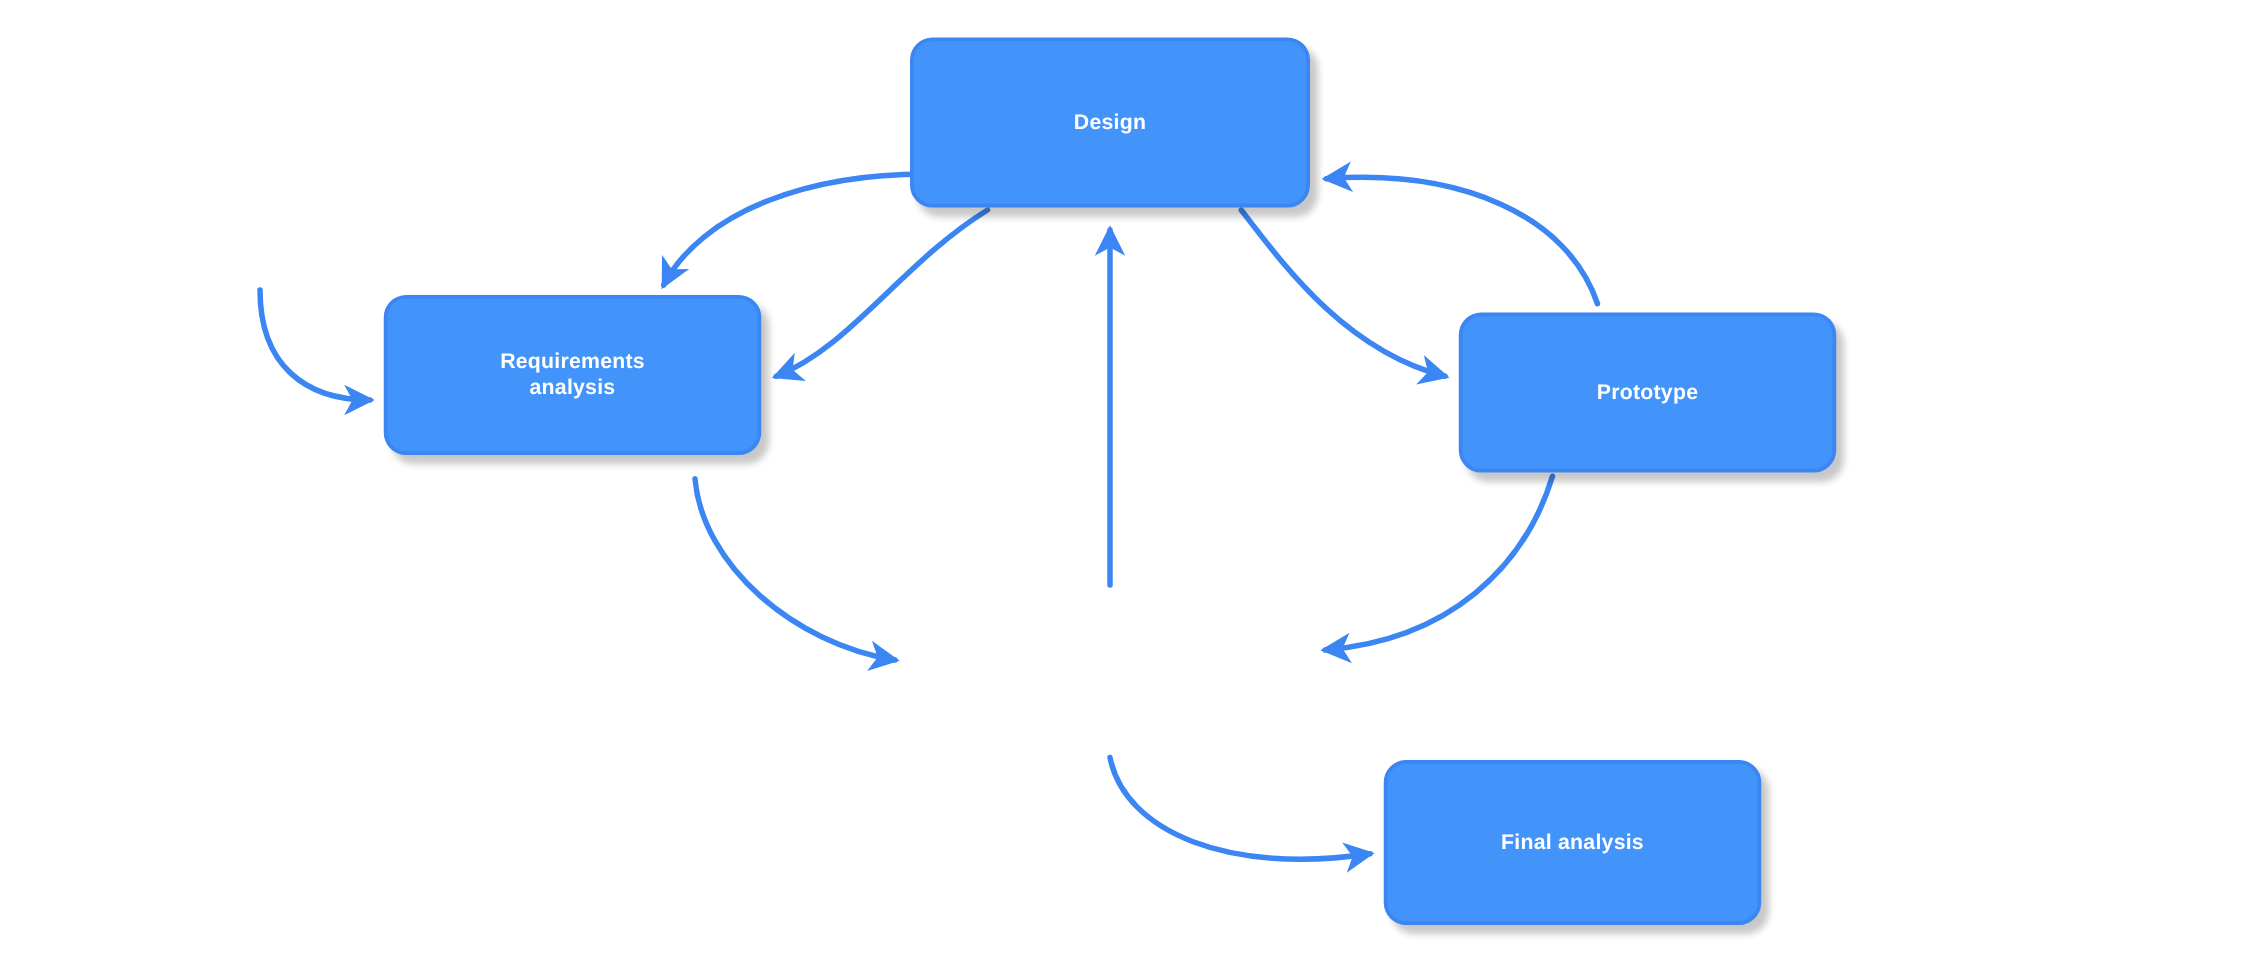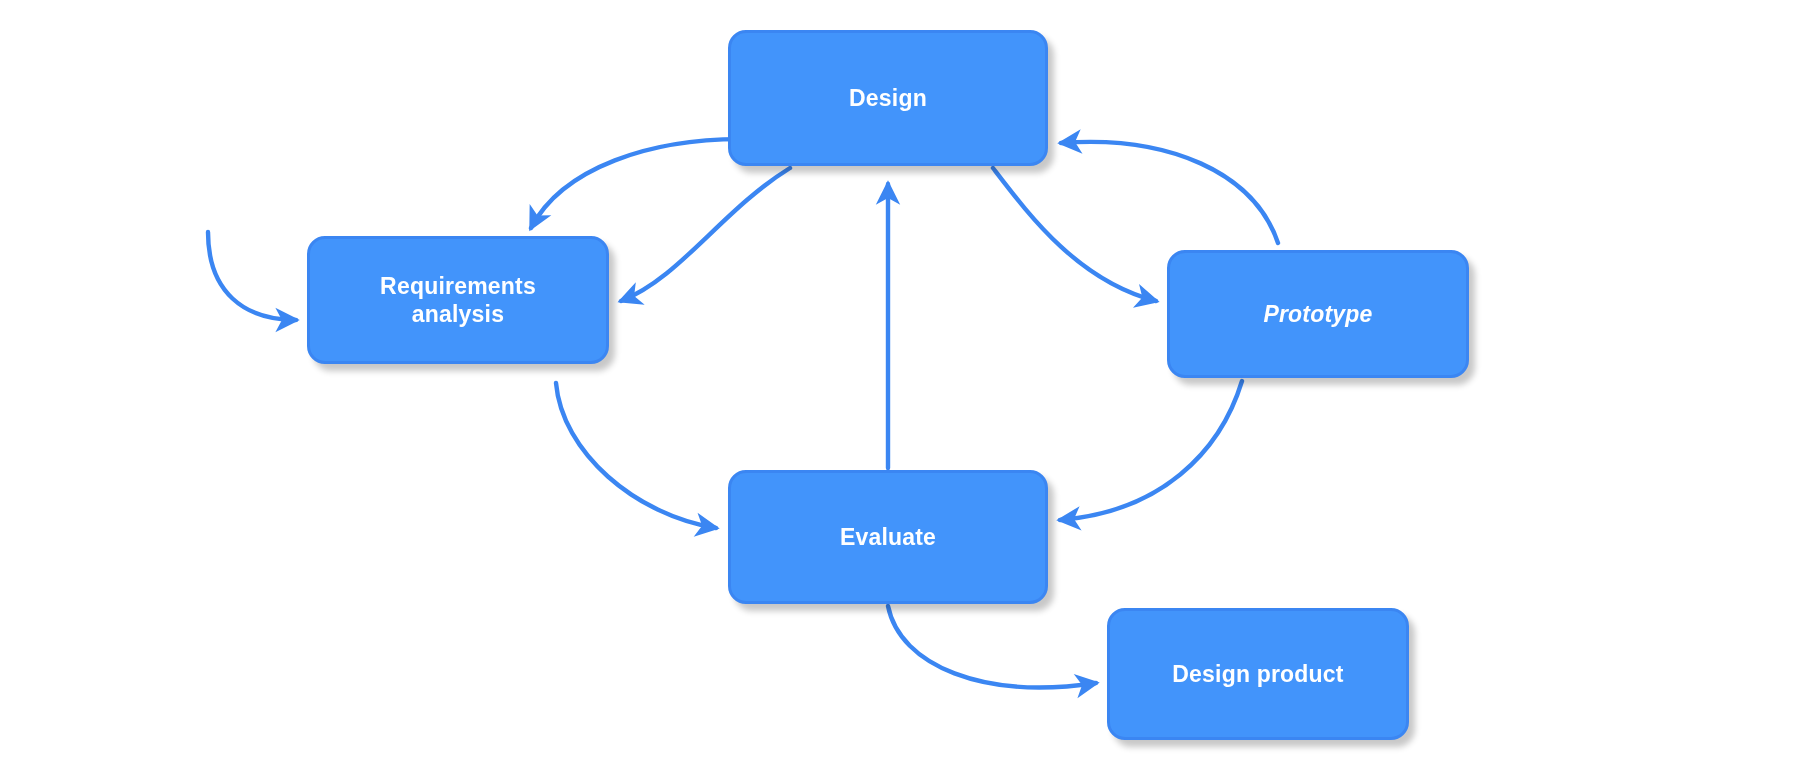--- a/index.html
+++ b/index.html
@@ -41,7 +41,7 @@
   .node-label {
     color: #ffffff;
     font-weight: bold;
-    font-size: 23px;
+    font-size: 17px;
     line-height: 1.22;
     letter-spacing: 0.2px;
     white-space: pre-line;

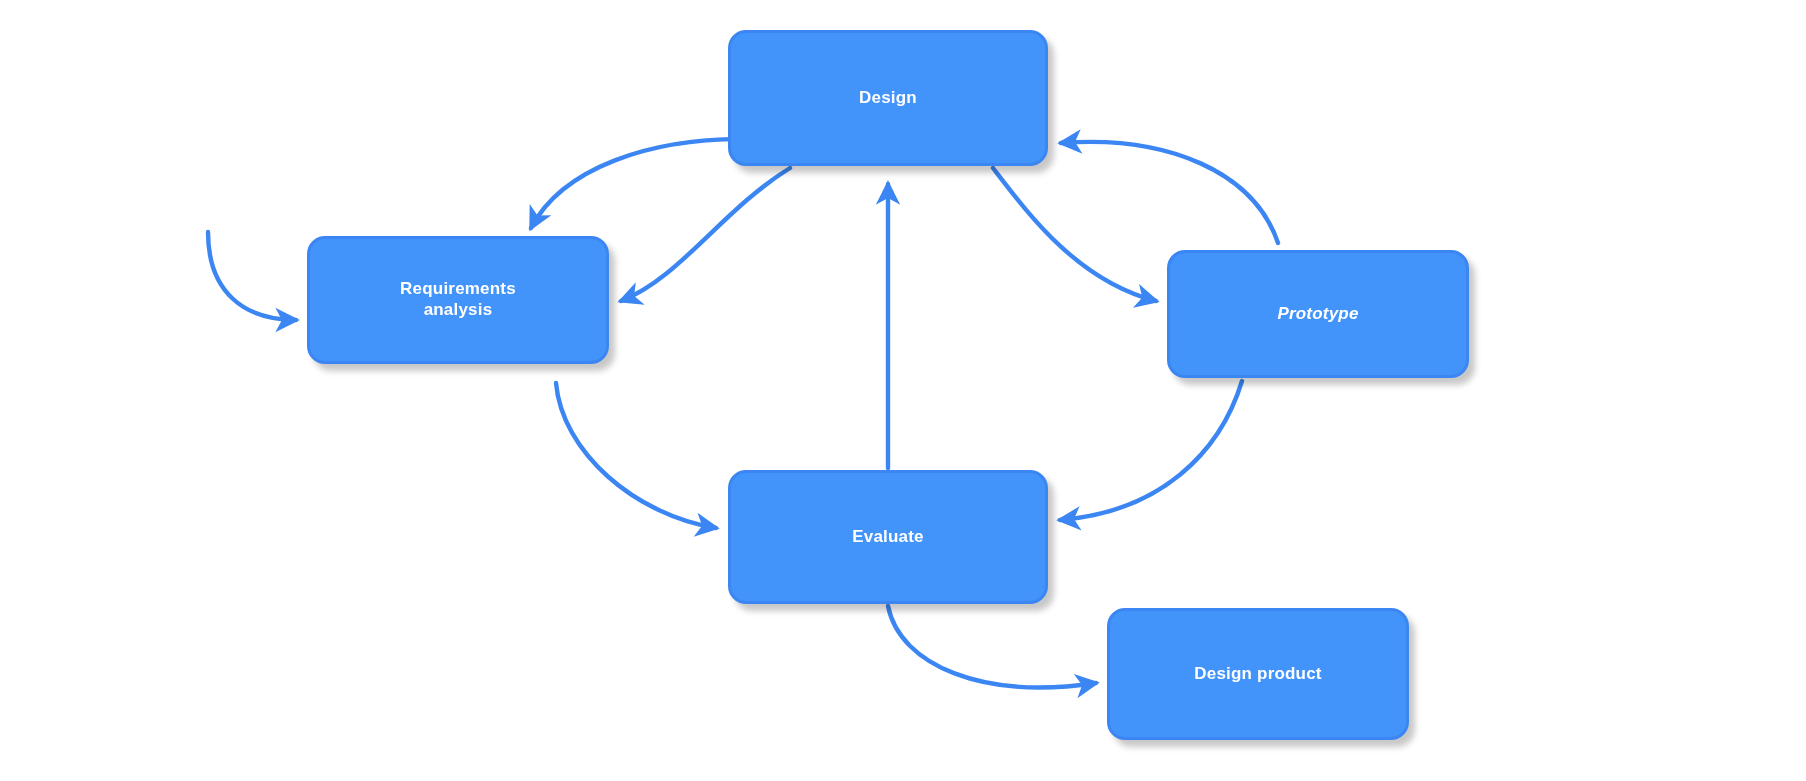--- a/index.html
+++ b/index.html
@@ -91,7 +91,7 @@
 analysis</span>
   </div>
 
-  <div class="node" style="left:1167px; top:250px; width:302px; height:128px;font-style:italic;">
+  <div class="node" style="left:1167px; top:250px; width:302px; height:128px;">
     <span class="node-label">Prototype</span>
   </div>
 

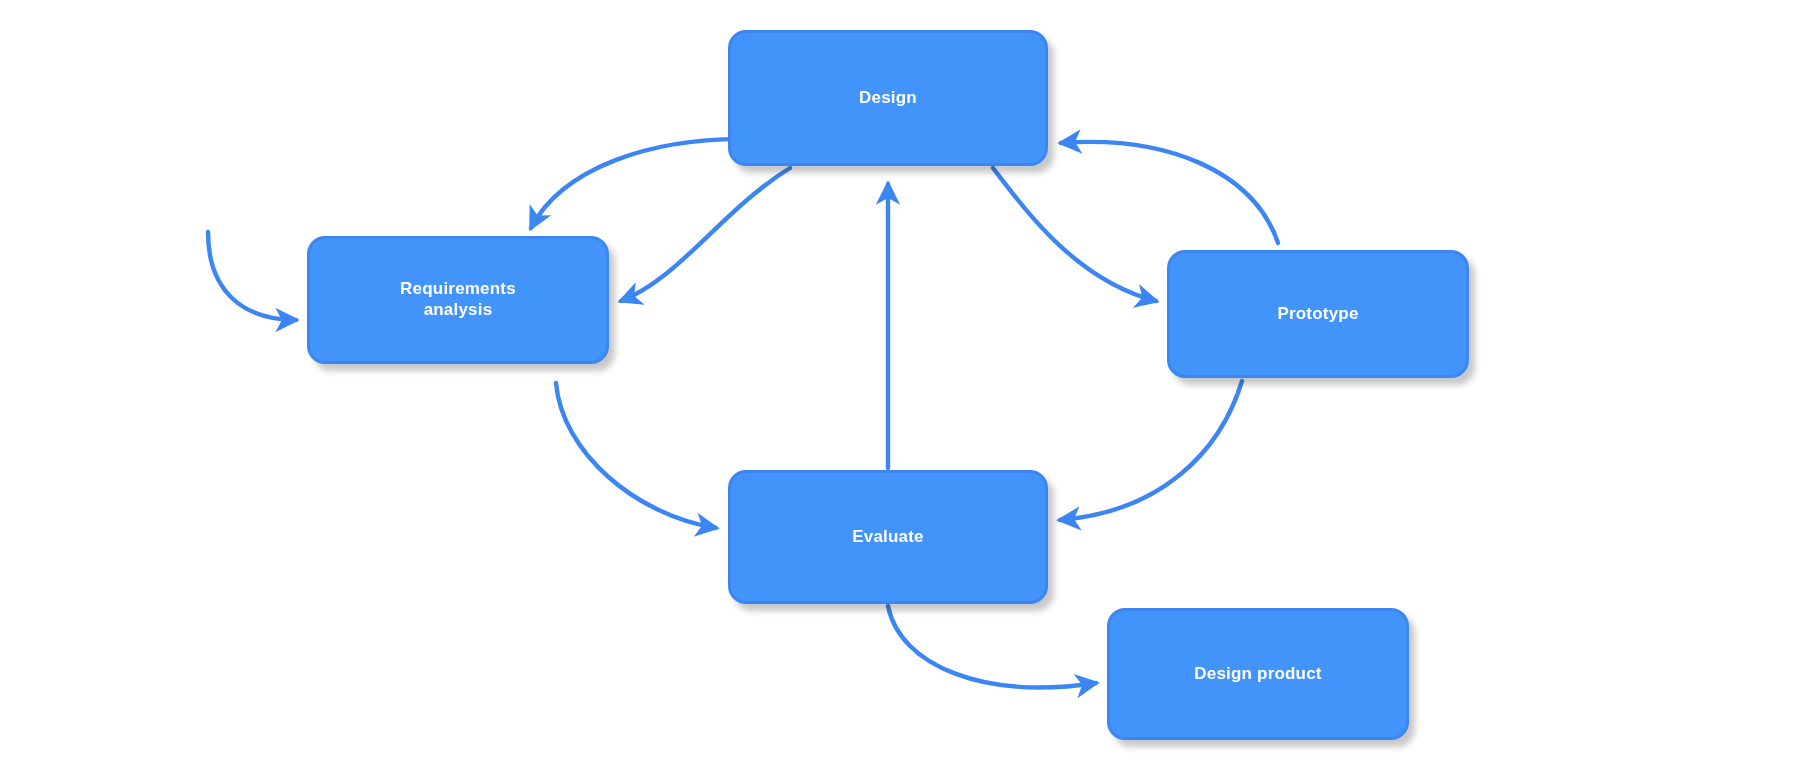--- a/index.html
+++ b/index.html
@@ -95,9 +95,6 @@
     <span class="node-label">Prototype</span>
   </div>
 
-  <div class="node" style="left:728px; top:470px; width:320px; height:134px;">
-    <span class="node-label">Evaluate</span>
-  </div>
 
   <div class="node" style="left:1107px; top:608px; width:302px; height:132px;">
     <span class="node-label">Design product</span>

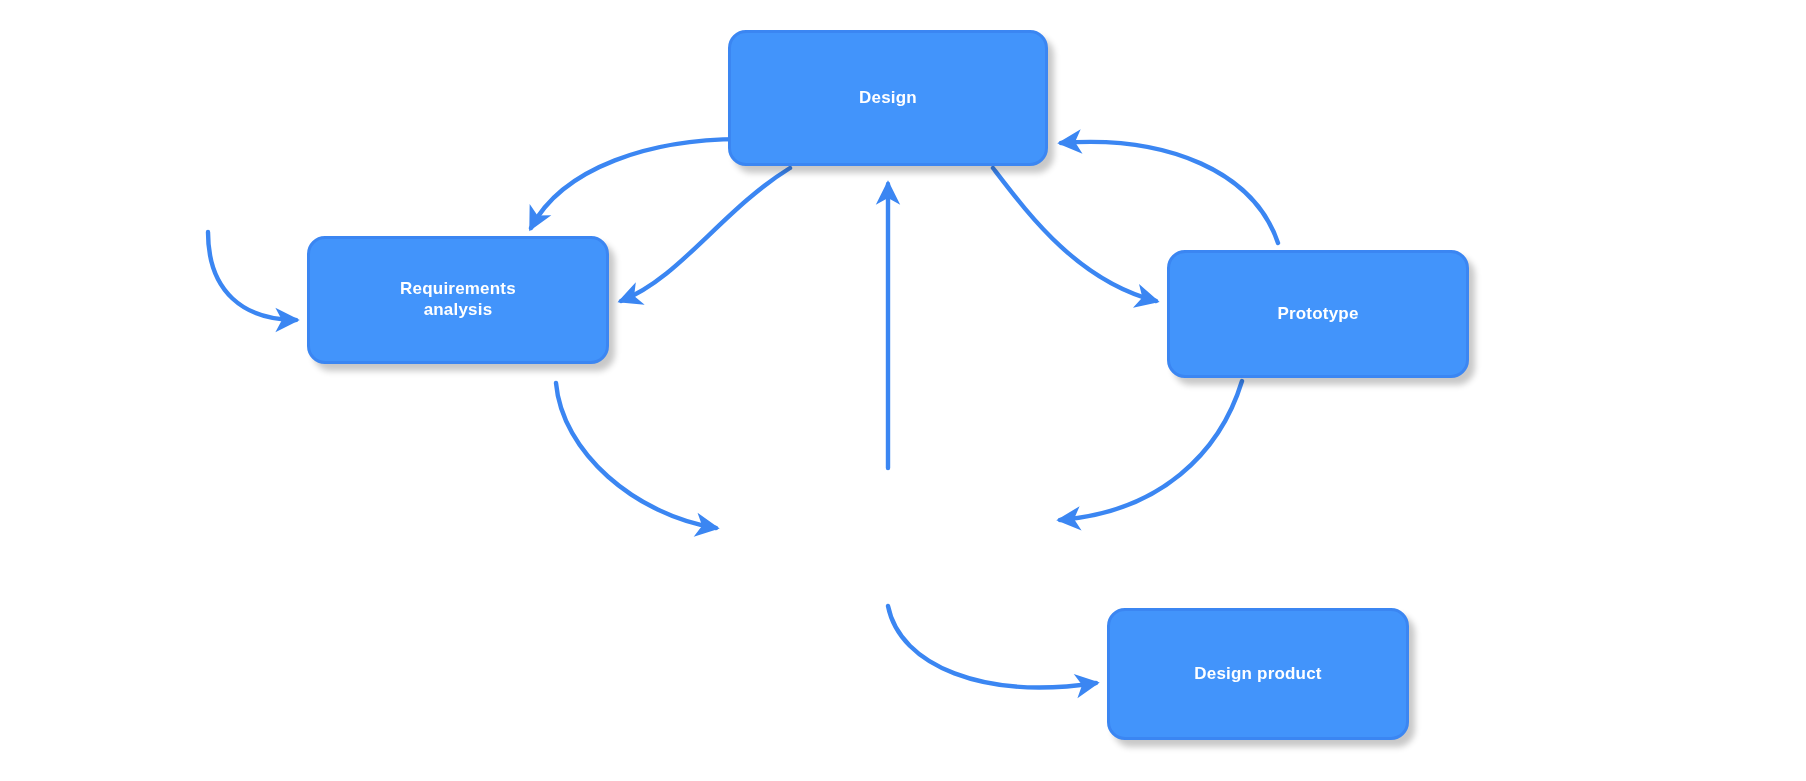--- a/index.html
+++ b/index.html
@@ -97,7 +97,7 @@
 
 
   <div class="node" style="left:1107px; top:608px; width:302px; height:132px;">
-    <span class="node-label">Design product</span>
+    <span class="node-label">Final analysis</span>
   </div>
 
 </div>

